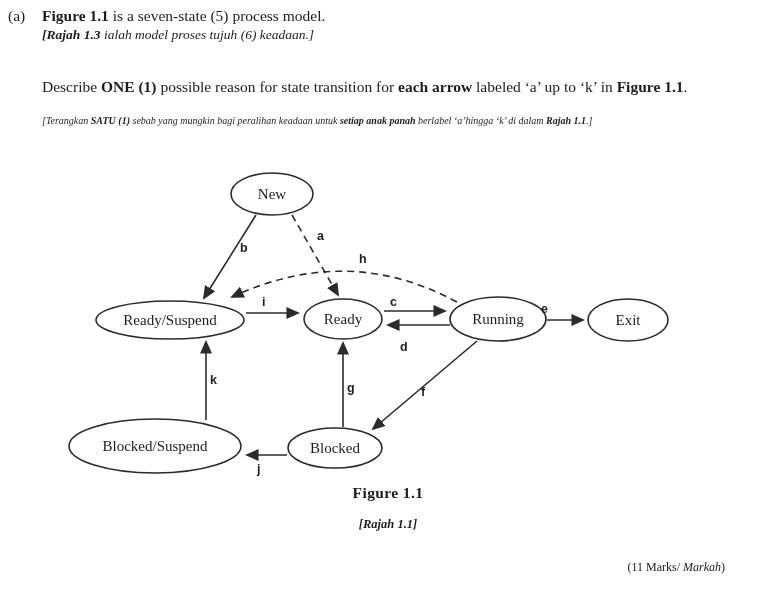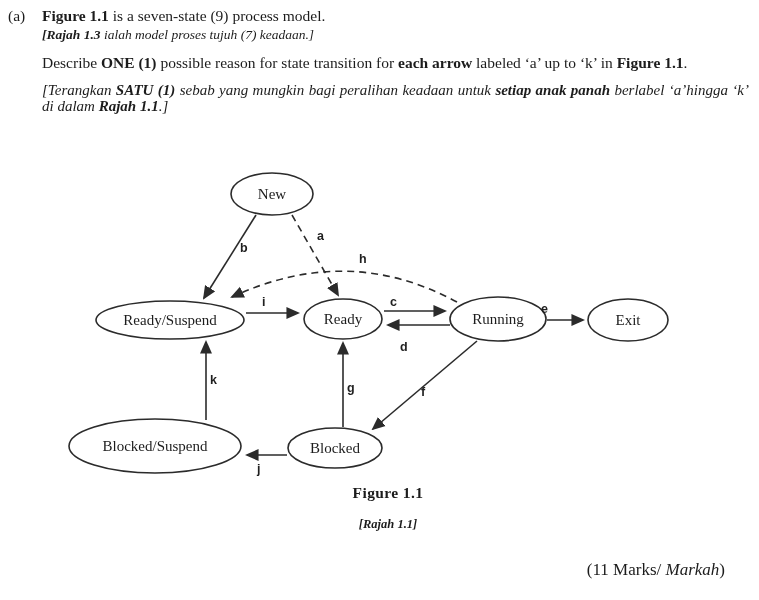--- a/index.html
+++ b/index.html
@@ -59,7 +59,7 @@
   <div class="question-block">
     <div class="part-label">(a)</div>
     <div class="q-content">
-      <div class="line-en"><span class="b">Figure 1.1</span><span> is a seven-state (9) process model.</span></div>
+      <div class="line-en"><span class="b">Figure 1.1</span><span> is a seven-state (5) process model.</span></div>
       <div class="line-my"><span class="b">[Rajah 1.3</span><span> ialah model proses tujuh (7) keadaan.]</span></div>
 
       <div class="para-en"><span>Describe </span><span class="b">ONE (1)</span><span> possible reason for state transition for </span><span class="b">each arrow</span><span> labeled ‘a’ up to ‘k’ in </span><span class="b">Figure 1.1</span><span>.</span></div>

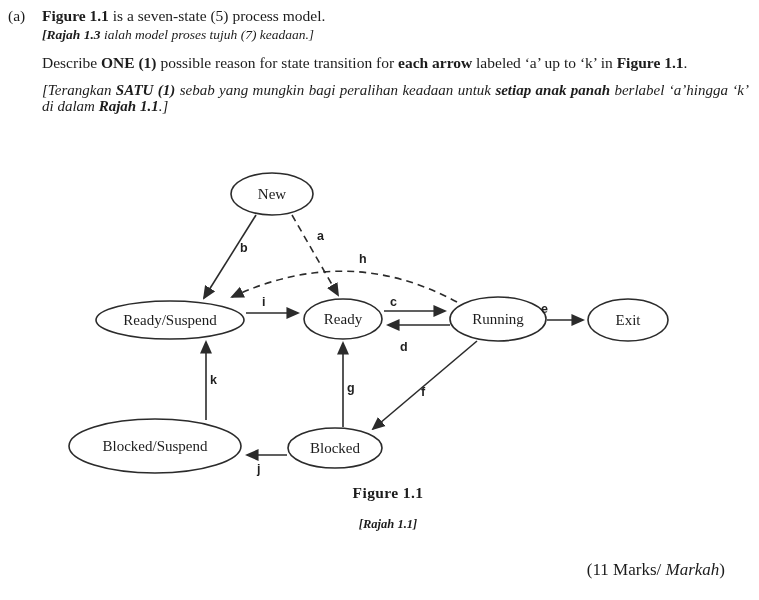--- a/index.html
+++ b/index.html
@@ -60,7 +60,7 @@
     <div class="part-label">(a)</div>
     <div class="q-content">
       <div class="line-en"><span class="b">Figure 1.1</span><span> is a seven-state (5) process model.</span></div>
-      <div class="line-my"><span class="b">[Rajah 1.3</span><span> ialah model proses tujuh (7) keadaan.]</span></div>
+      <div class="line-my"><span class="b">[Rajah 1.3</span><span> ialah model proses tujuh (6) keadaan.]</span></div>
 
       <div class="para-en"><span>Describe </span><span class="b">ONE (1)</span><span> possible reason for state transition for </span><span class="b">each arrow</span><span> labeled ‘a’ up to ‘k’ in </span><span class="b">Figure 1.1</span><span>.</span></div>
 

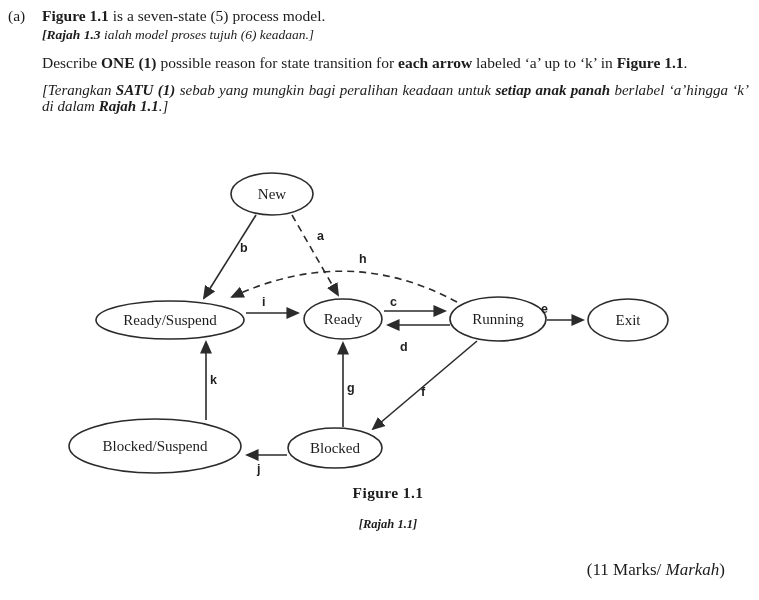--- a/index.html
+++ b/index.html
@@ -24,7 +24,7 @@
   .line-my{font-size:13.5px;line-height:16px;font-style:italic;margin-top:2px;}
   .para-en{
     font-size:15.5px;line-height:20px;
-    margin-top:10px;text-align:justify;
+    margin-top:34px;text-align:justify;
   }
   .para-my{
     font-size:15px;line-height:16px;font-style:italic;

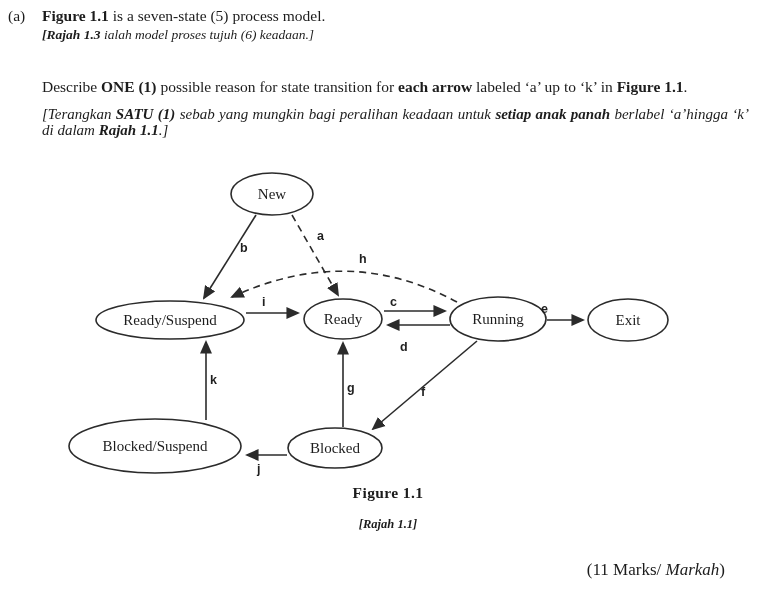--- a/index.html
+++ b/index.html
@@ -27,8 +27,8 @@
     margin-top:34px;text-align:justify;
   }
   .para-my{
-    font-size:15px;line-height:16px;font-style:italic;
-    margin-top:9px;text-align:justify;
+    font-size:10px;line-height:16px;font-style:italic;
+    margin-top:16px;text-align:justify;
   }
   .b{font-weight:bold;}
   .diagram-svg{position:absolute;left:0;top:0;width:759px;height:600px;}

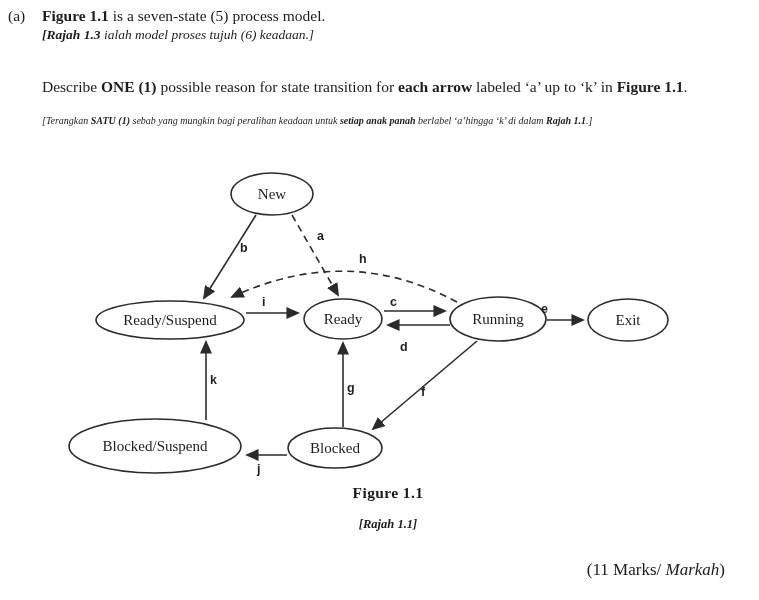--- a/index.html
+++ b/index.html
@@ -48,7 +48,7 @@
   .fig-caption .subtitle{font-size:12.5px;font-weight:bold;font-style:italic;margin-top:15px;}
   .marks-line{
     position:absolute;top:560px;right:34px;
-    font-size:17px;
+    font-size:12px;
   }
 </style>
 </head>

